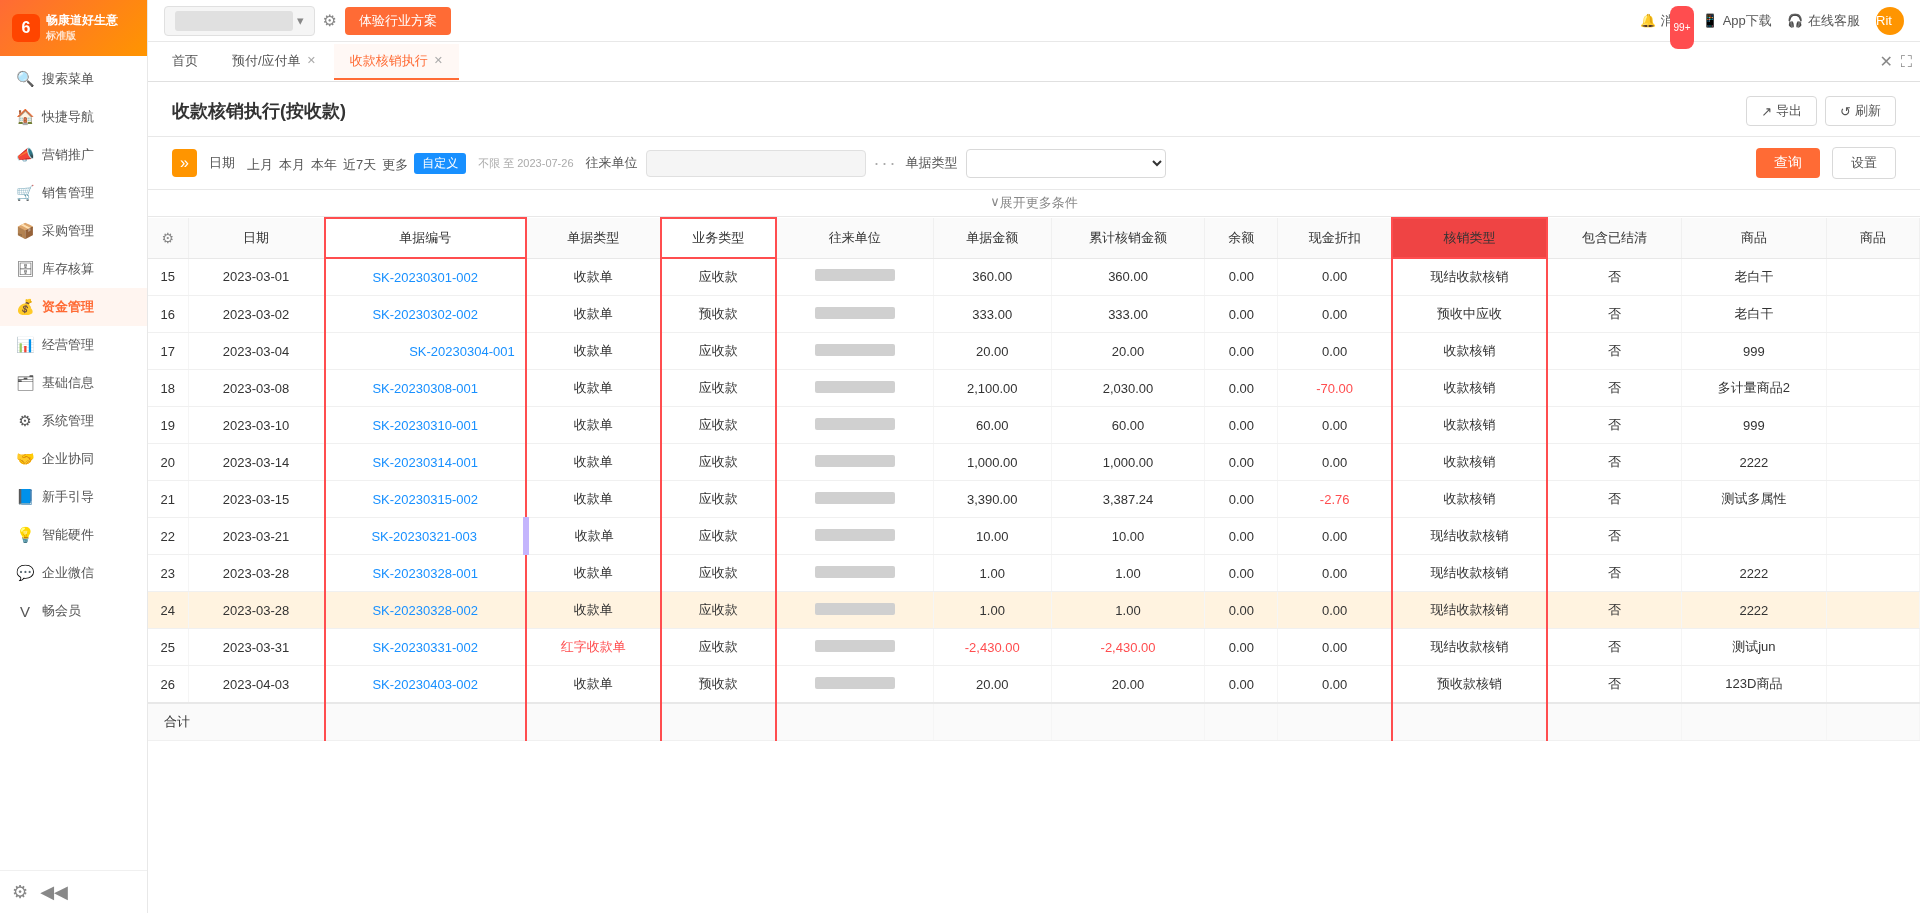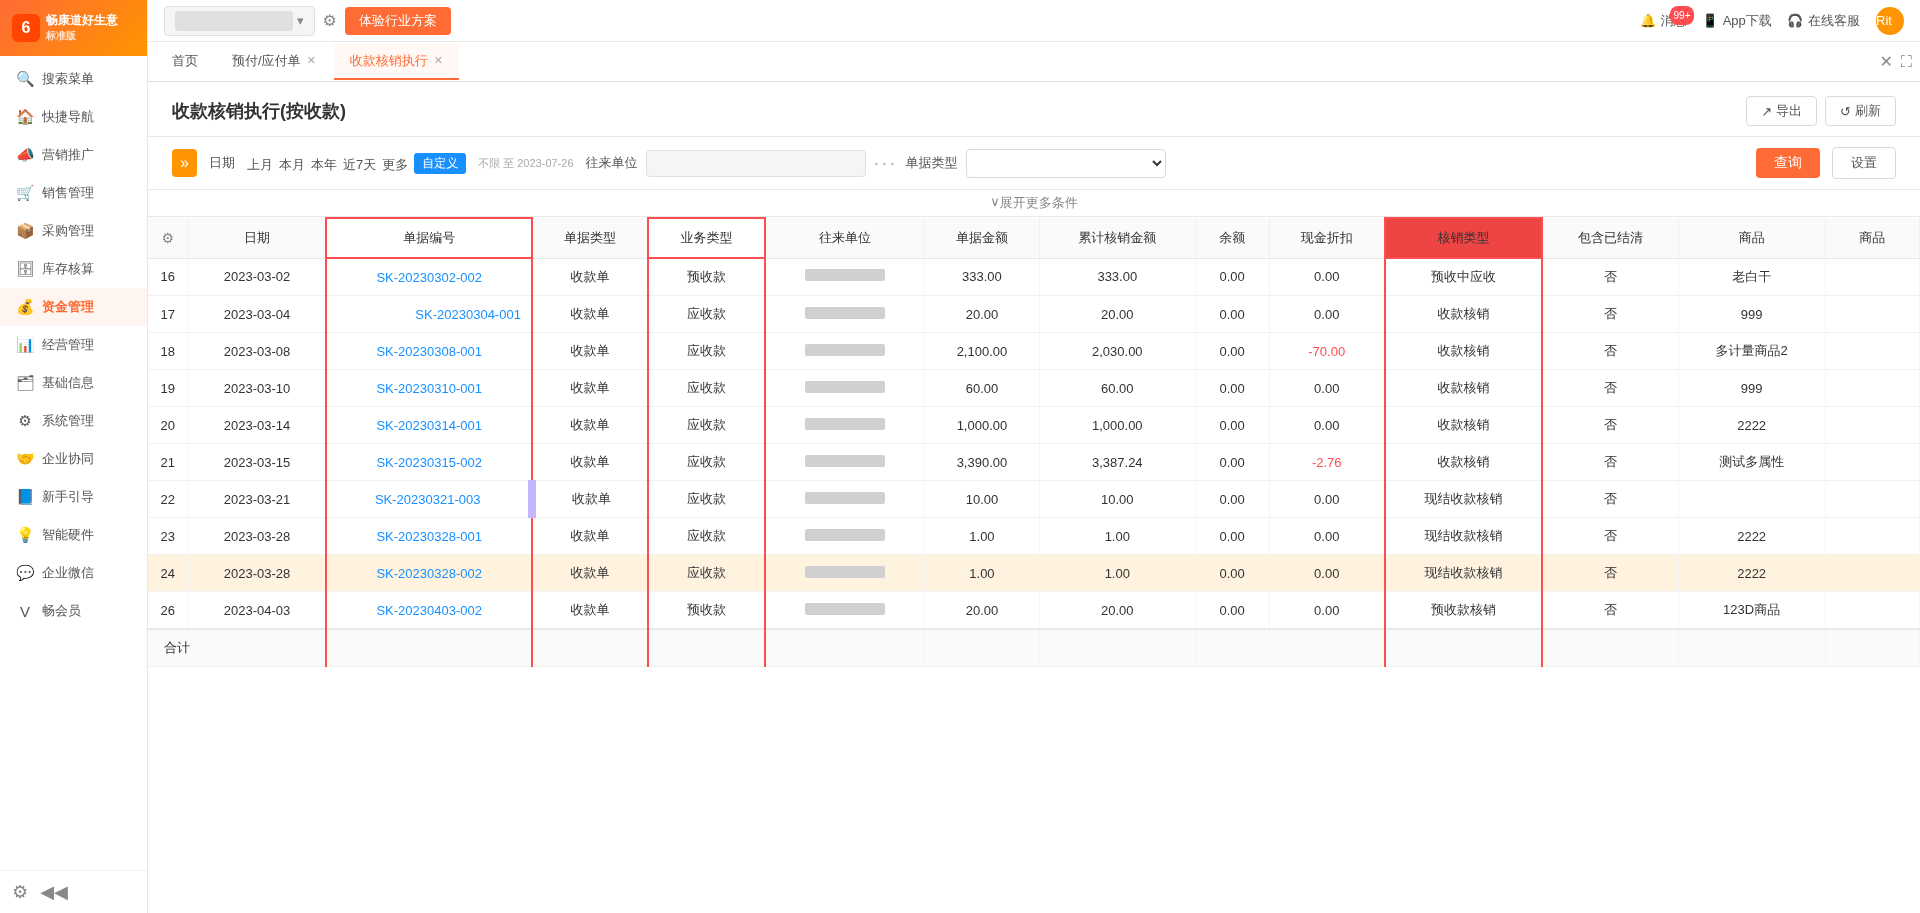--- a/index.html
+++ b/index.html
@@ -78,7 +78,7 @@
       position: absolute; top: -6px; right: -8px;
       background: #ff4d4f; color: white;
       font-size: 10px; border-radius: 8px;
-      padding: 4px 4px; min-width: 16px; text-align: left;
+      padding: 16px 4px; min-width: 16px; text-align: left;
     }
     .topbar-right .tr-item { display: flex; align-items: center; gap: 4px; cursor: pointer; font-size: 13px; }
     .topbar-avatar { width: 28px; height: 28px; border-radius: 50%; background: #ff9500; display: flex; align-items: center; justify-content: flex-start; color: white; font-size: 12px; }

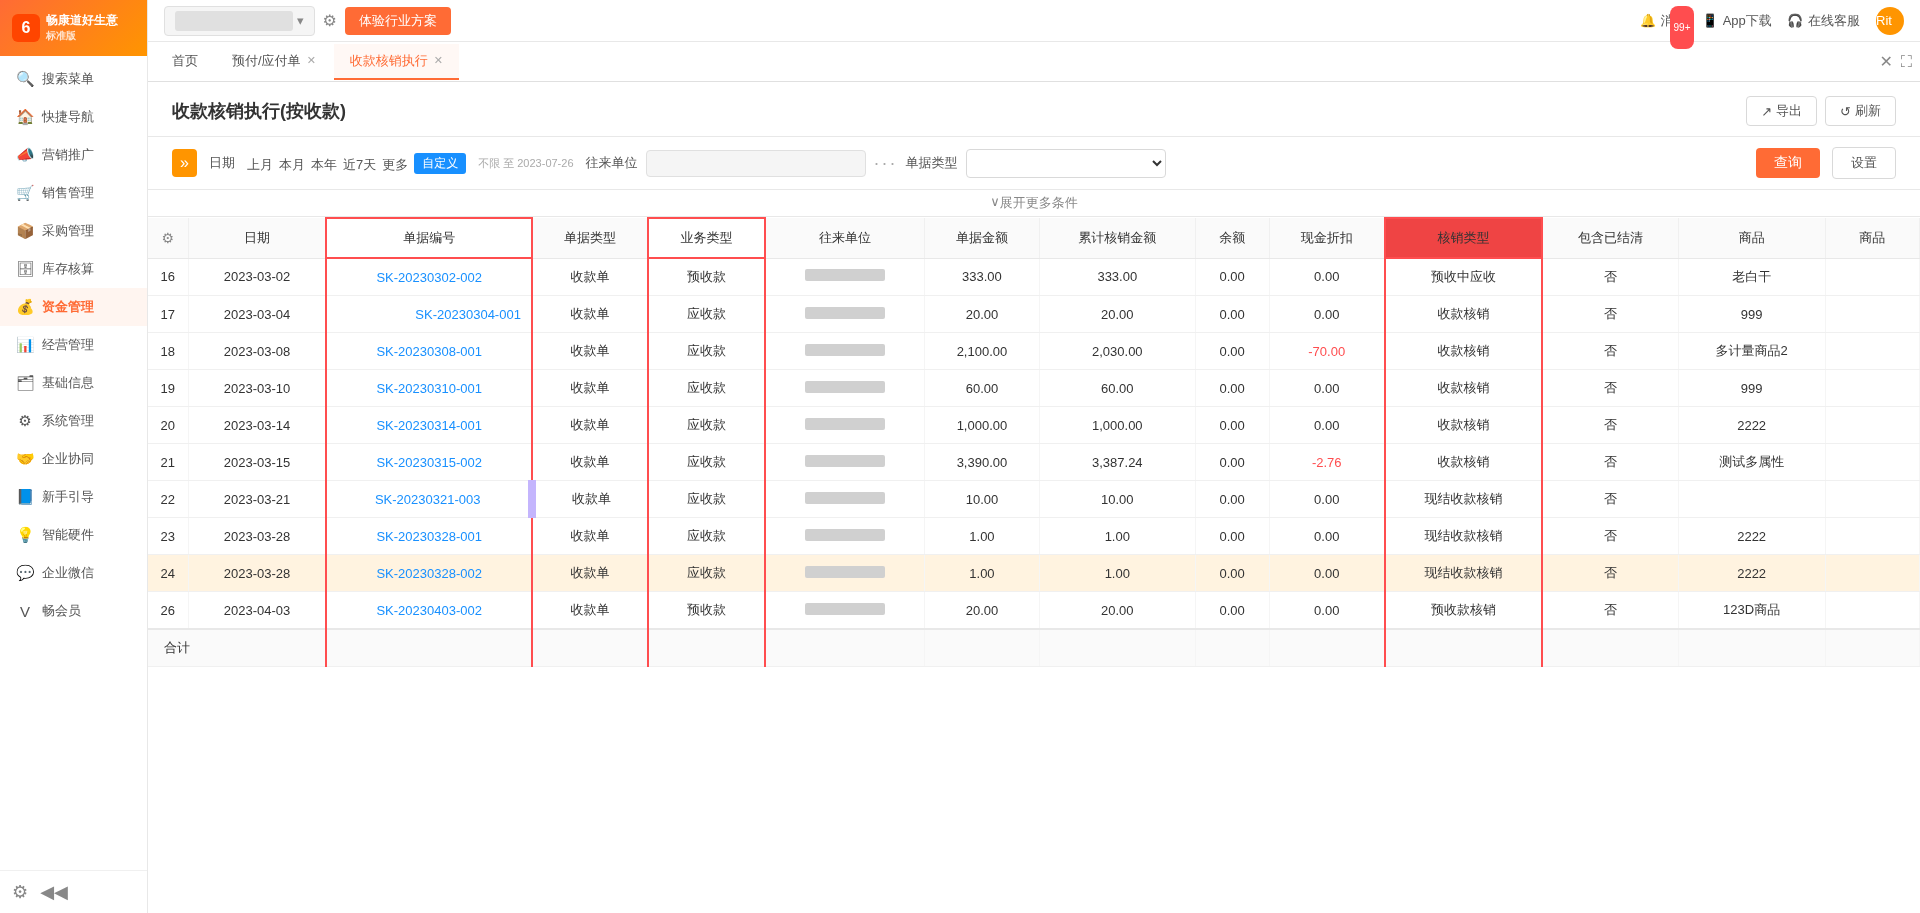--- a/index.html
+++ b/index.html
@@ -419,6 +419,24 @@
           </tr>
         </thead>
         <tbody id="table-body">
+        <tr>
+      <td>15</td>
+      <td>2023-03-01</td>
+      <td style="border-left:2px solid #ff4d4f;border-right:2px solid #ff4d4f;">
+        <a class="link-text">SK-20230301-002</a>
+      </td>
+      <td style="color:#333">收款单</td>
+      <td style="border-left:2px solid #ff4d4f;border-right:2px solid #ff4d4f;">应收款</td>
+      <td><span style="display:inline-block;width:80px;height:12px;background:#d0d0d0;border-radius:2px;"></span></td>
+      <td style="color:#333">360.00</td>
+      <td style="color:#333">360.00</td>
+      <td>0.00</td>
+      <td style="color:#333">0.00</td>
+      <td style="border-left:2px solid #ff4d4f;border-right:2px solid #ff4d4f;">现结收款核销</td>
+      <td>否</td>
+      <td>老白干</td>
+      <td style="min-width:60px;"></td>
+    </tr>
             <tr>
       <td>16</td>
       <td>2023-03-02</td>

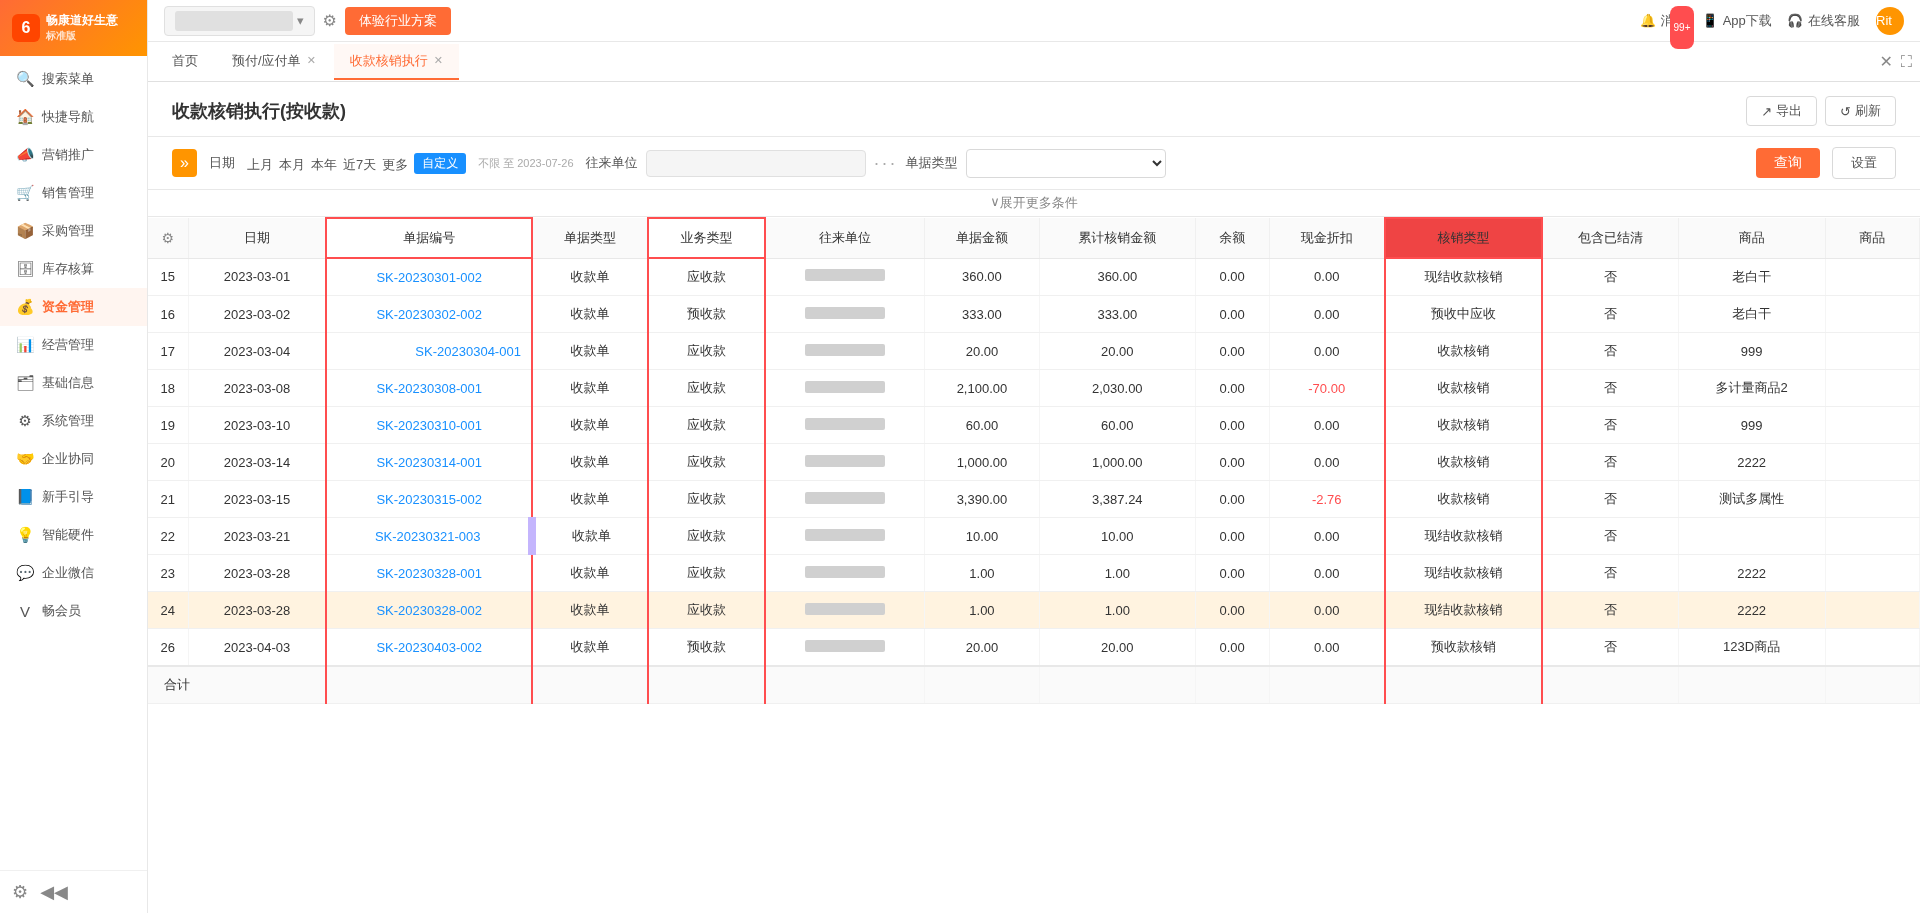--- a/index.html
+++ b/index.html
@@ -548,7 +548,7 @@
             <tr>
       <td>22</td>
       <td>2023-03-21</td>
-      <td style="border-left:2px solid #ff4d4f;border-right:8px solid #c4b5fd;">
+      <td style="border-left:2px solid #ff4d4f;border-right:6px solid #c4b5fd;">
         <a class="link-text">SK-20230321-003</a>
       </td>
       <td style="color:#333">收款单</td>

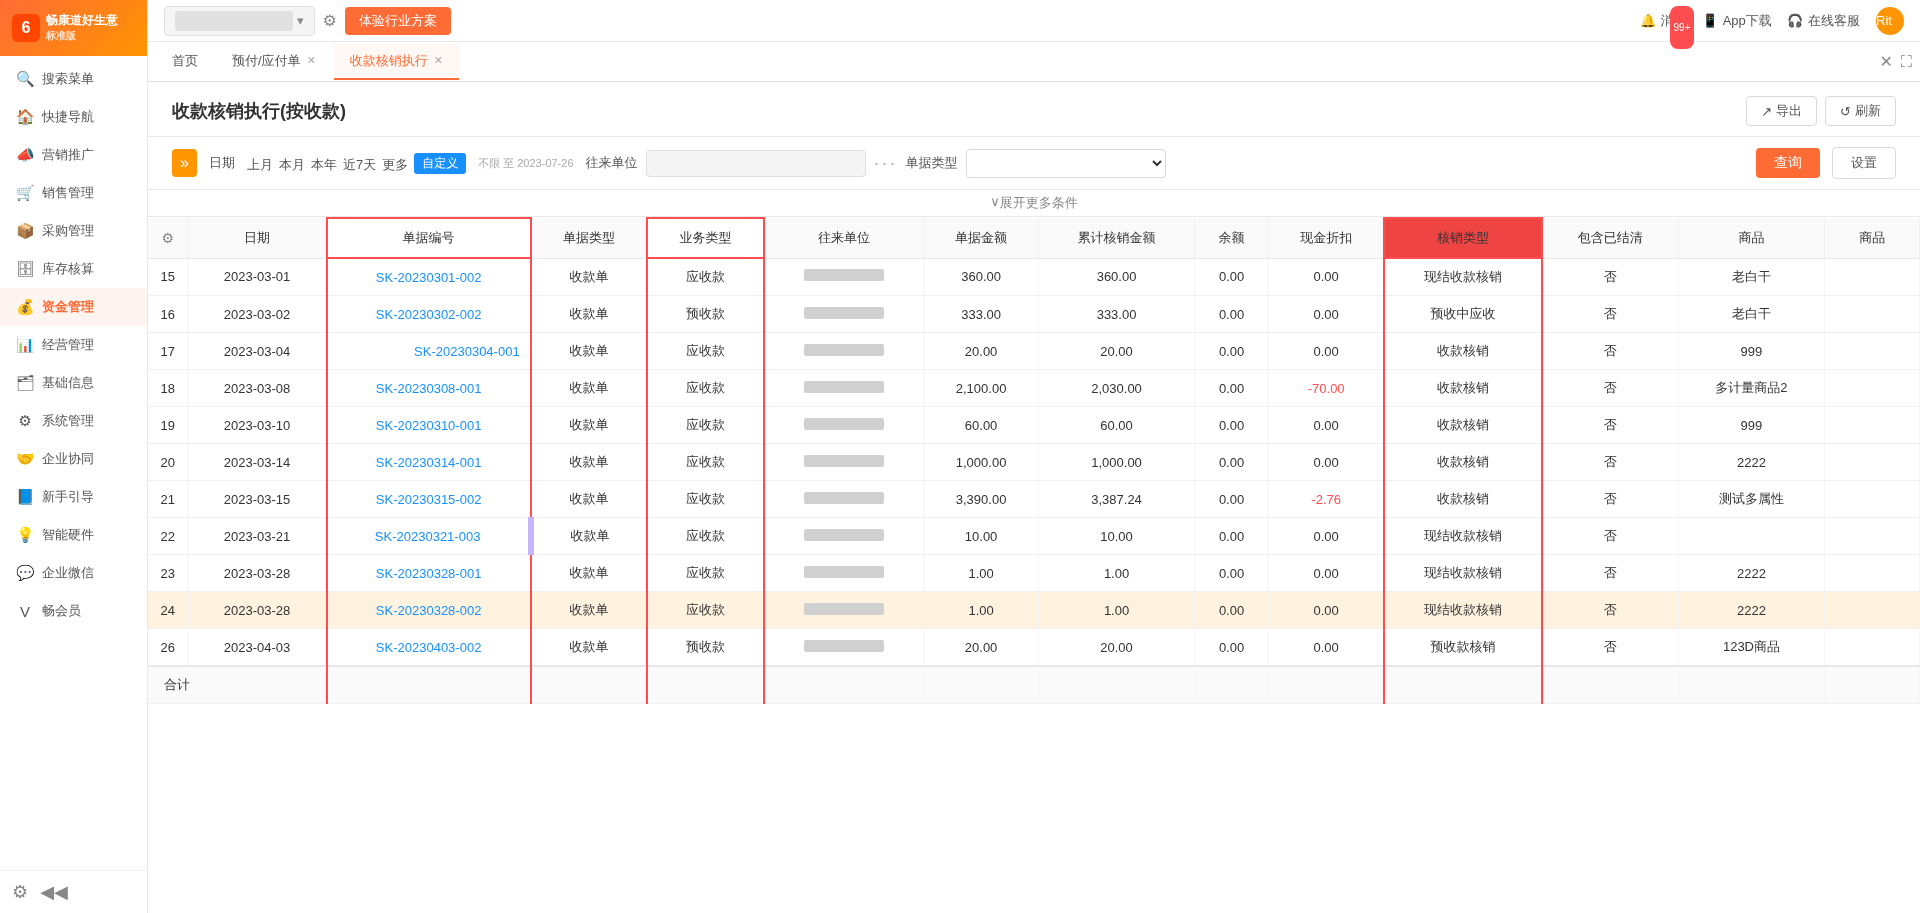--- a/index.html
+++ b/index.html
@@ -600,6 +600,24 @@
       <td style="min-width:60px;"></td>
     </tr>
             <tr>
+      <td>25</td>
+      <td>2023-03-31</td>
+      <td style="border-left:2px solid #ff4d4f;border-right:2px solid #ff4d4f;">
+        <a class="link-text">SK-20230331-002</a>
+      </td>
+      <td style="color:#ff4d4f">红字收款单</td>
+      <td style="border-left:2px solid #ff4d4f;border-right:2px solid #ff4d4f;">应收款</td>
+      <td><span style="display:inline-block;width:80px;height:12px;background:#d0d0d0;border-radius:2px;"></span></td>
+      <td style="color:#ff4d4f">-2,430.00</td>
+      <td style="color:#ff4d4f">-2,430.00</td>
+      <td>0.00</td>
+      <td style="color:#333">0.00</td>
+      <td style="border-left:2px solid #ff4d4f;border-right:2px solid #ff4d4f;">现结收款核销</td>
+      <td>否</td>
+      <td>测试jun</td>
+      <td style="min-width:60px;"></td>
+    </tr>
+            <tr>
       <td>26</td>
       <td>2023-04-03</td>
       <td style="border-left:2px solid #ff4d4f;border-right:2px solid #ff4d4f;">

